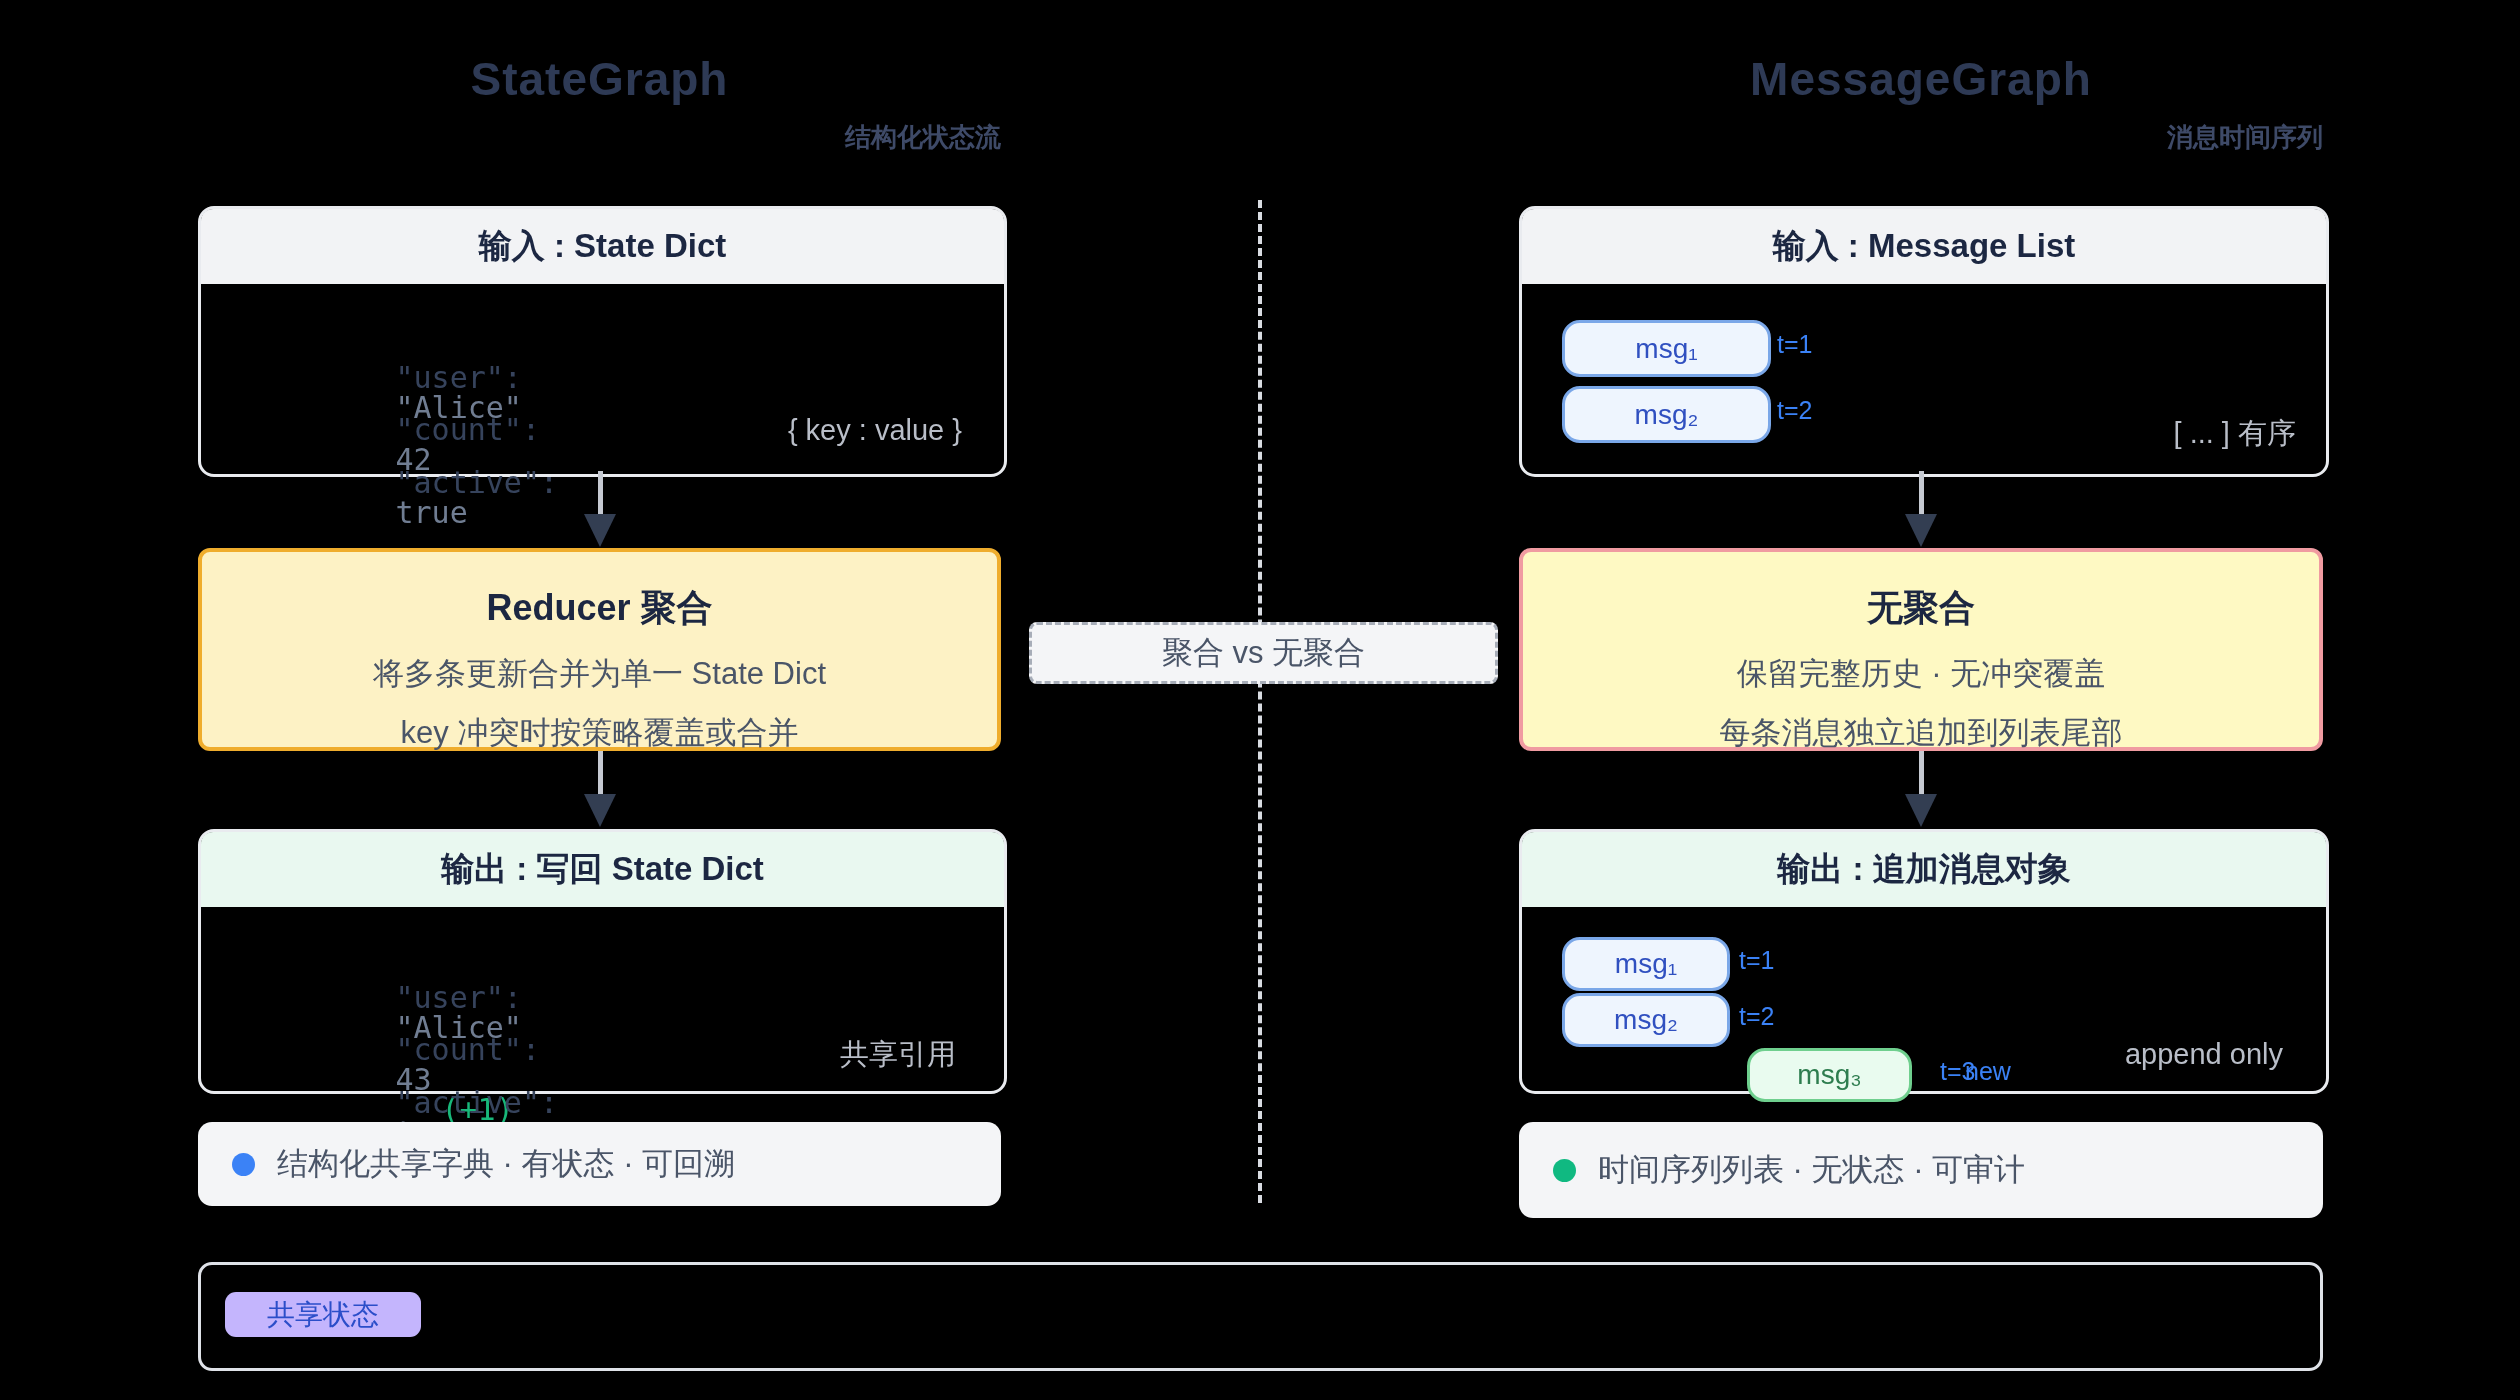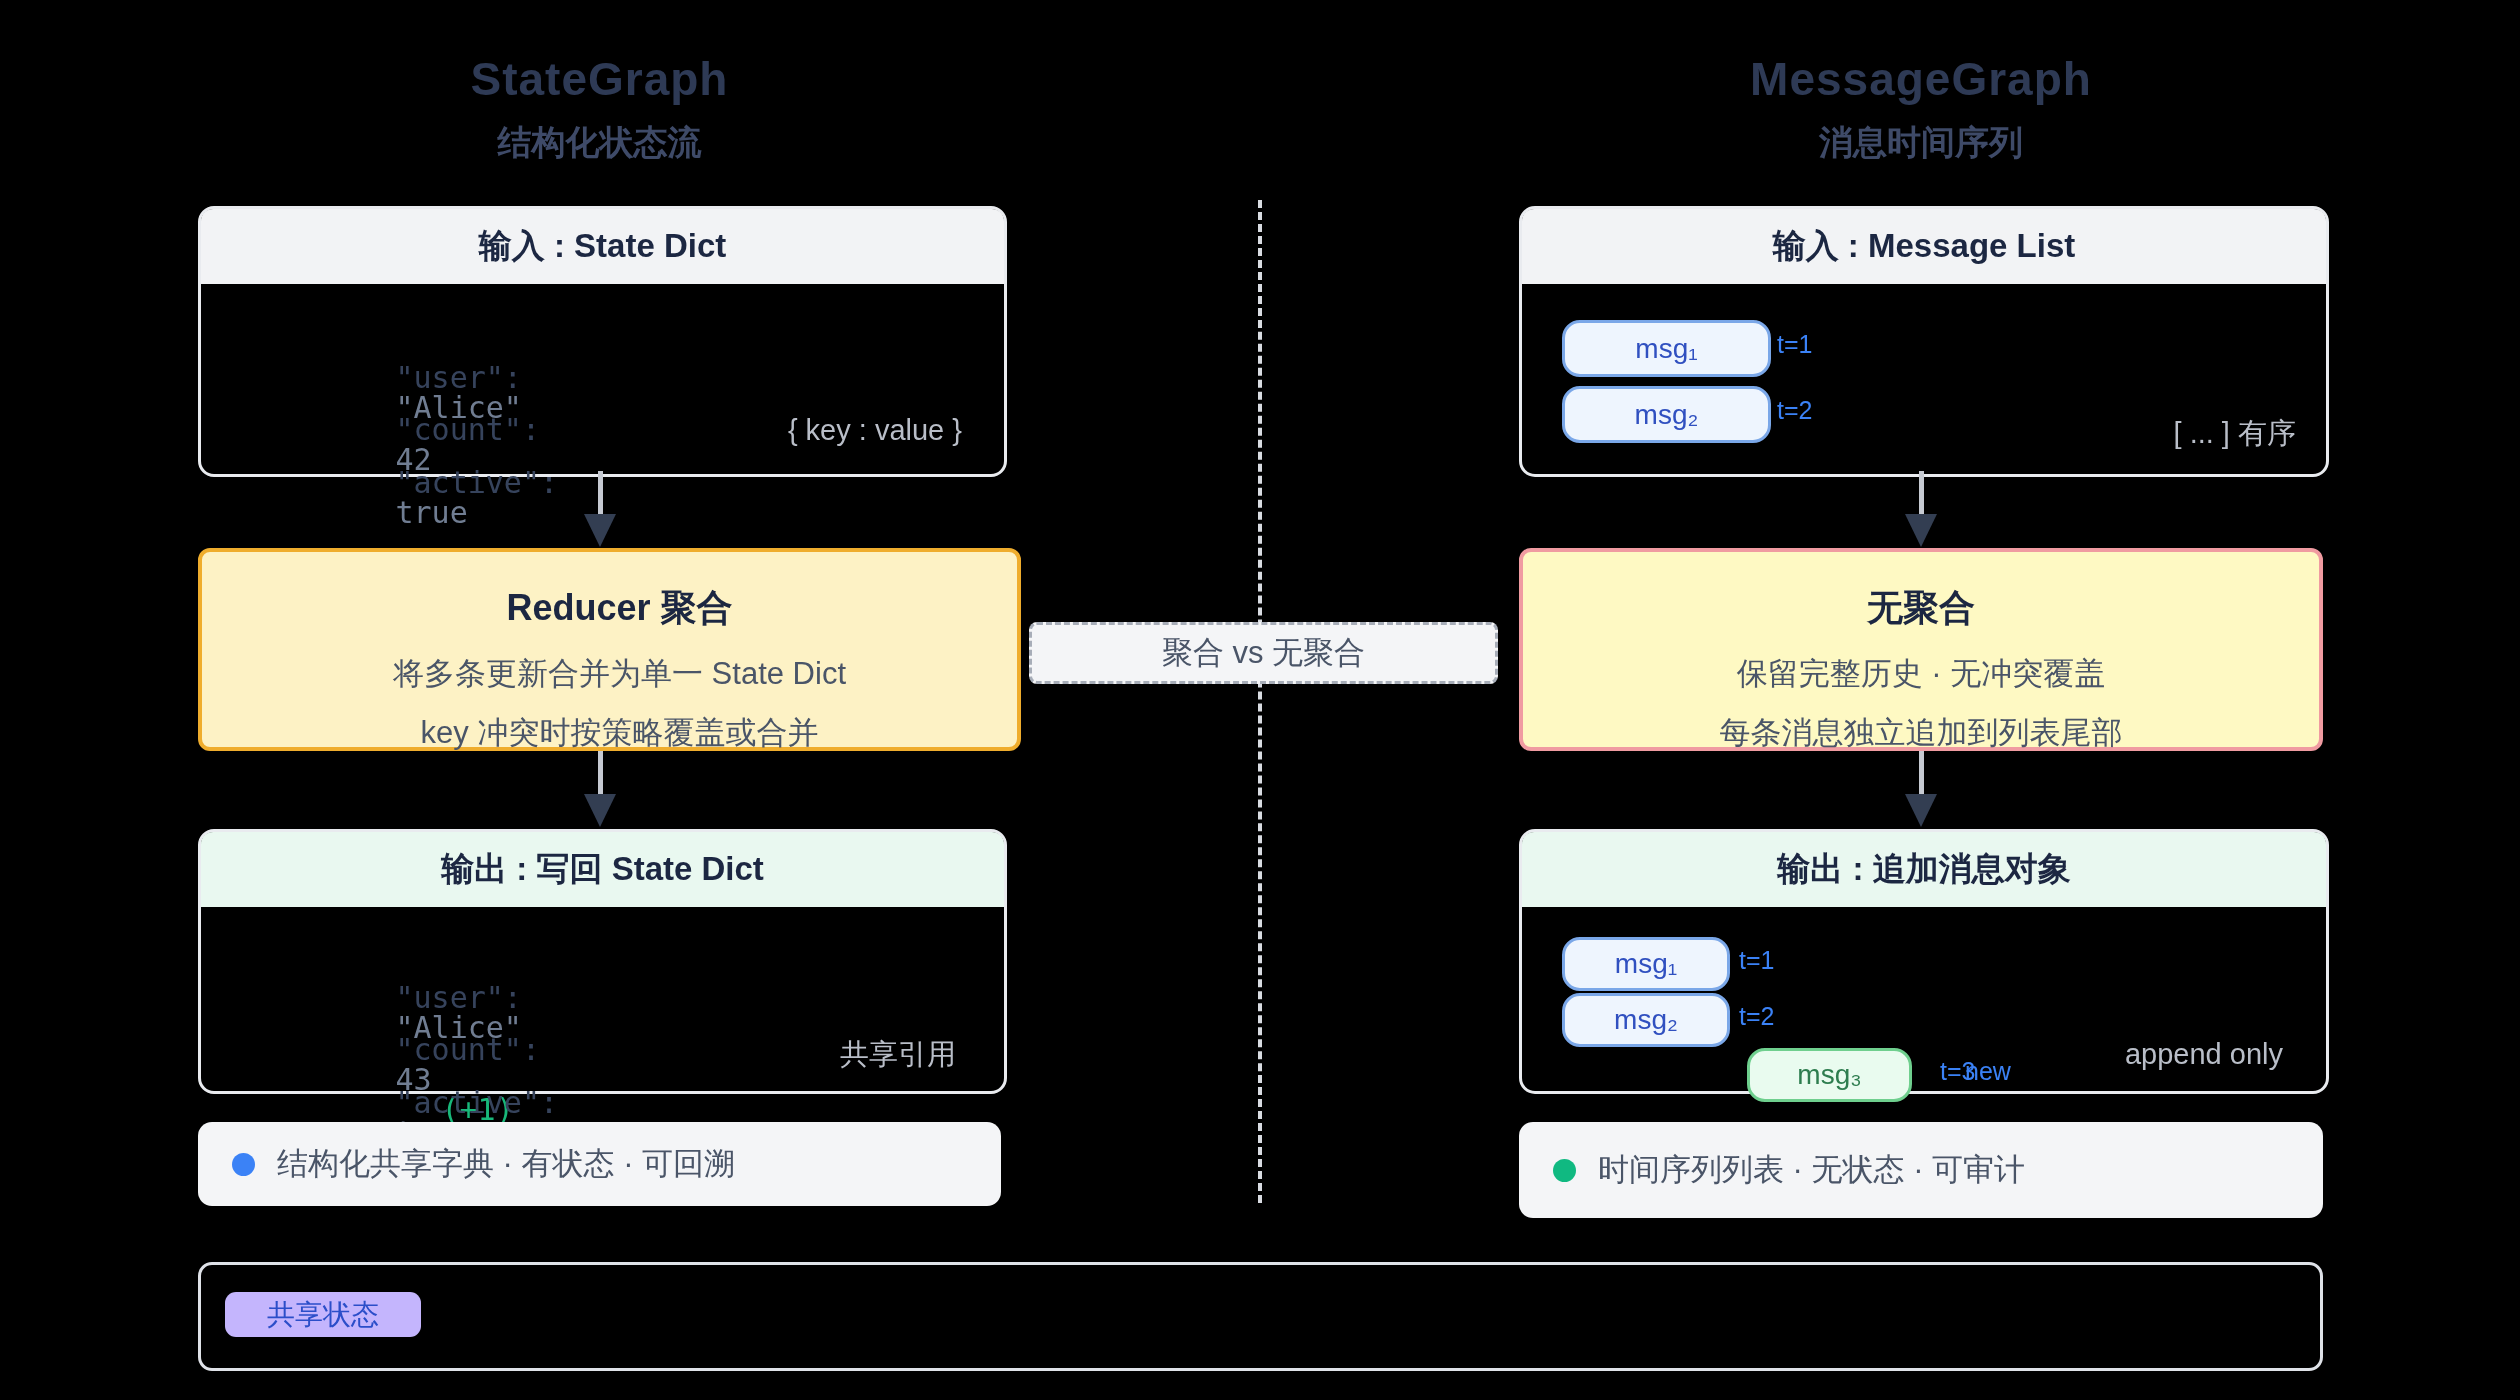--- a/index.html
+++ b/index.html
@@ -9,7 +9,7 @@
   
   .col-title{position:absolute;text-align:center;color:#2e3a55;}
   .col-title .main{font-size:46px;font-weight:bold;letter-spacing:1px;}
-  .col-title .sub{font-size:34px;color:#3e4a68;margin-top:14px;font-weight:bold;}
+  .col-title .sub{font-size:26px;color:#3e4a68;margin-top:14px;font-weight:bold;text-align:right;}
 
   
   .card{position:absolute;border:3px solid #e9ebef;border-radius:16px;background:#000;}

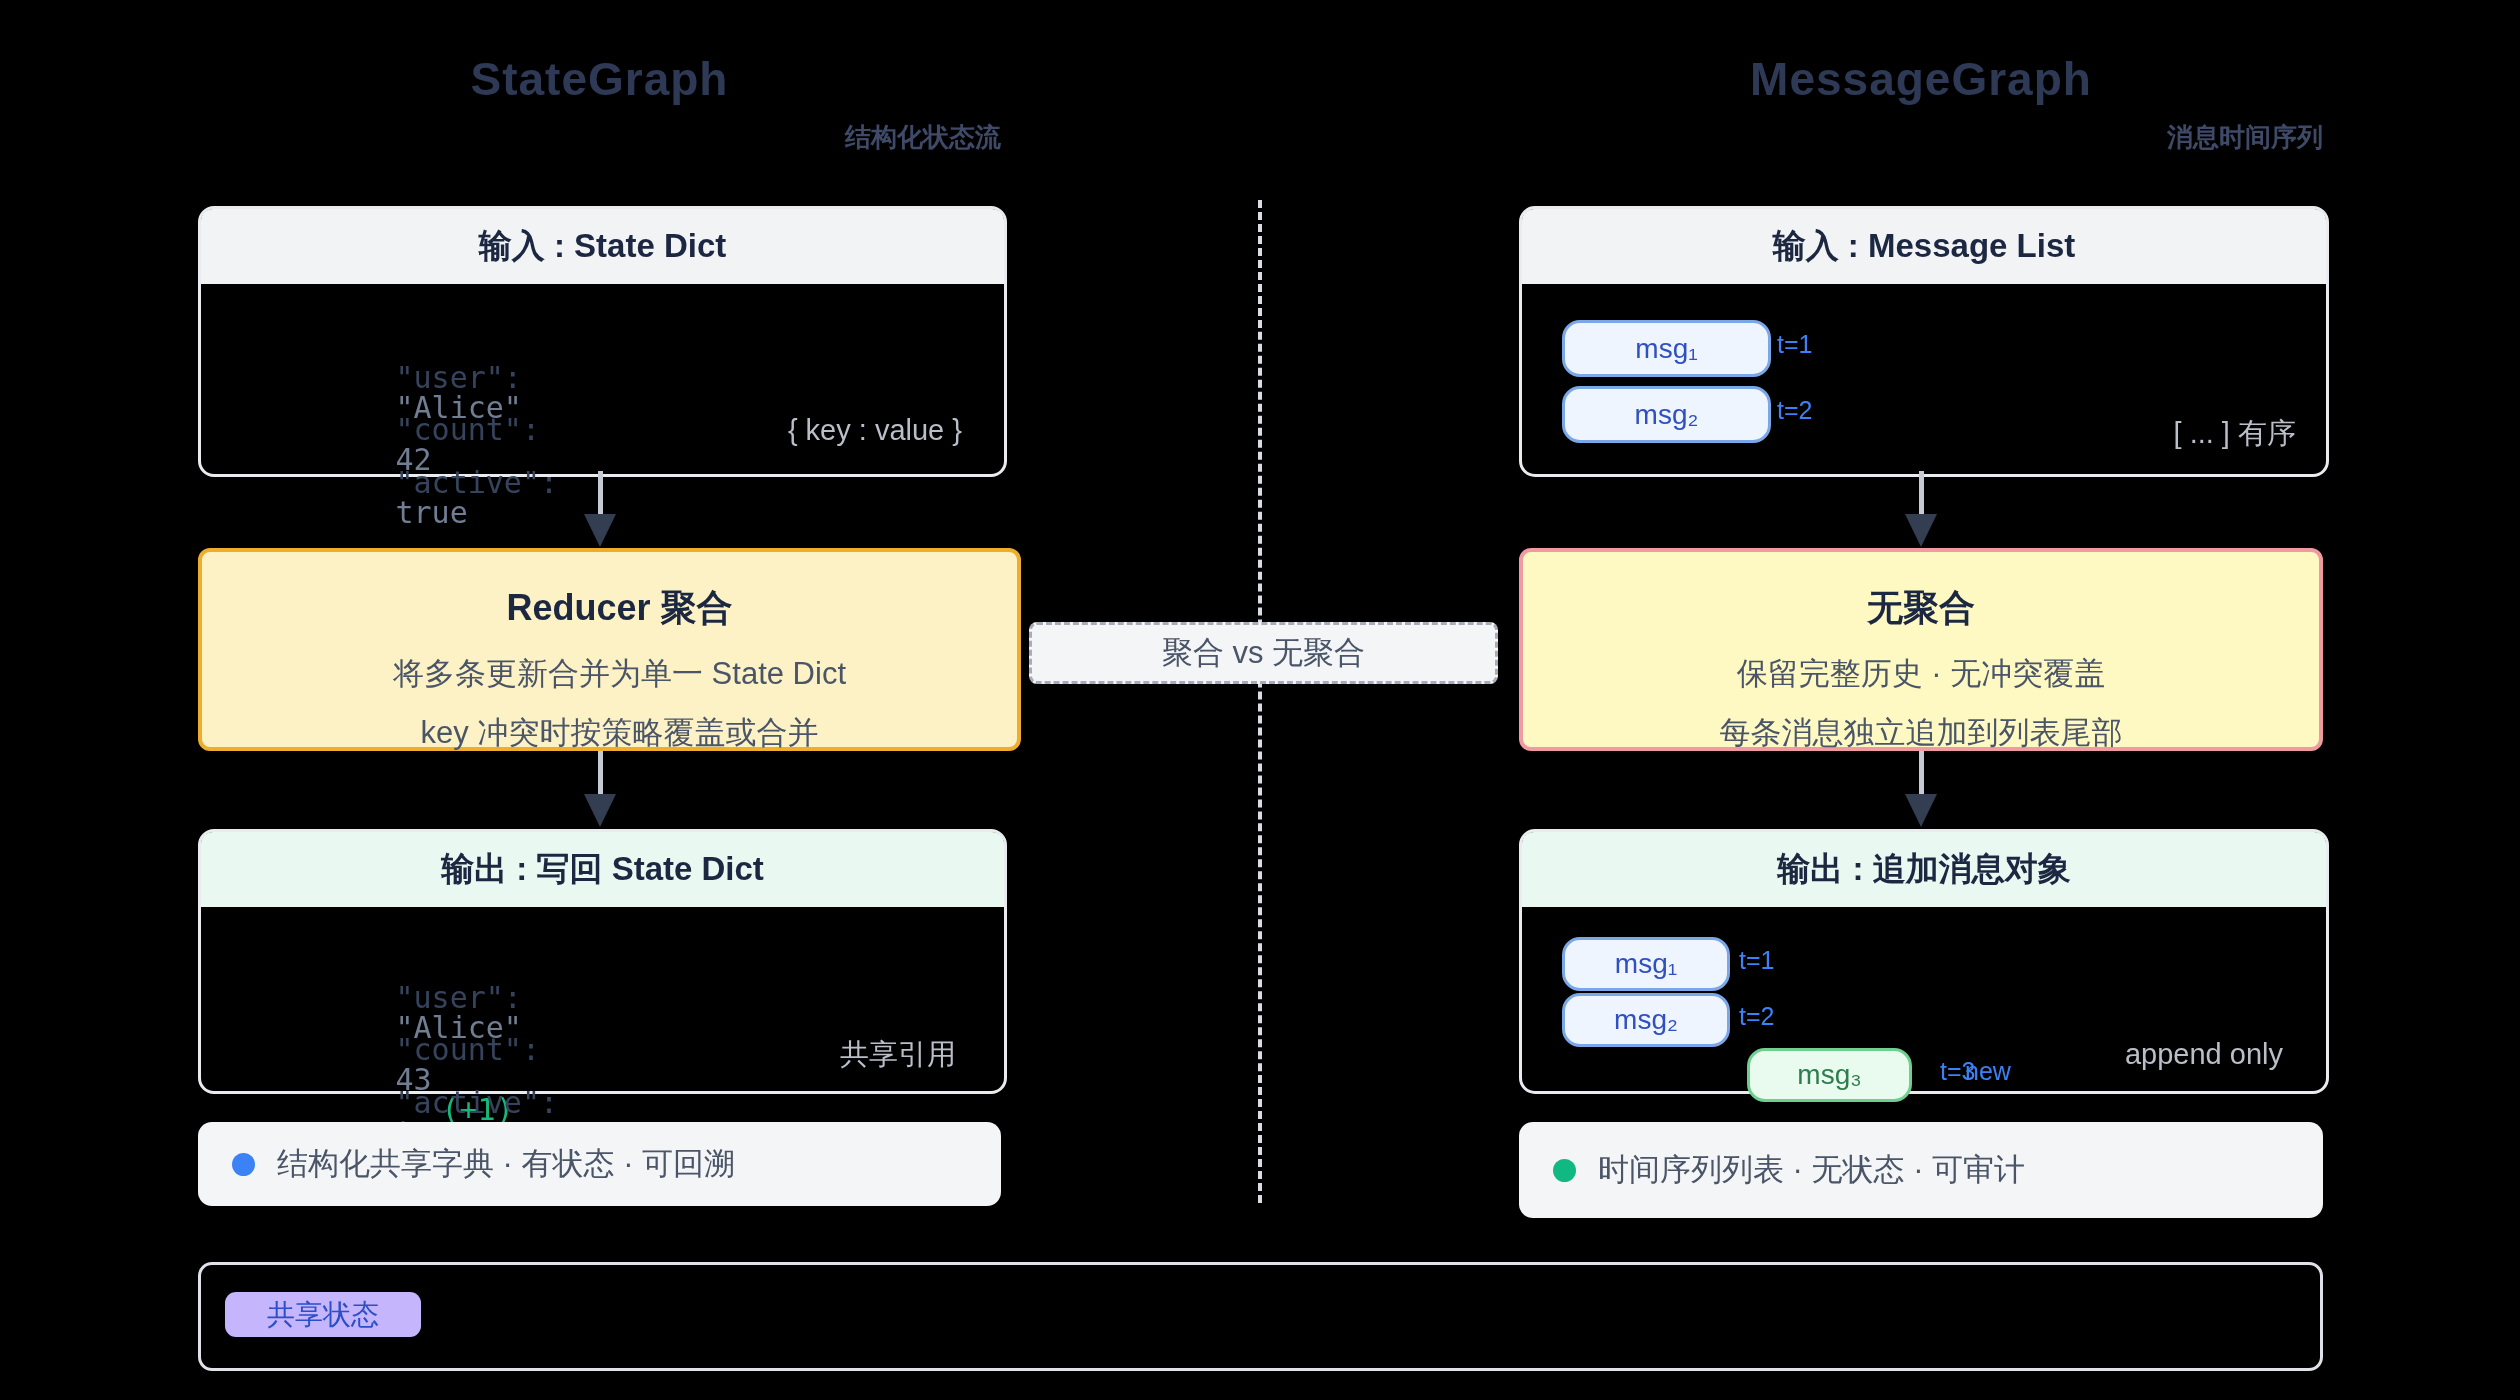--- a/index.html
+++ b/index.html
@@ -29,7 +29,7 @@
 
   
   .proc{position:absolute;border-radius:12px;text-align:center;}
-  .proc-yellow{background:#fdf2c5;border:4px solid #efad2d;padding-left:20px;}
+  .proc-yellow{background:#fdf2c5;border:4px solid #efad2d;}
   .proc-pink{background:#fef9c3;border:4px solid #f09ba1;}
   .proc .p-title{font-size:36px;font-weight:bold;color:#1c2742;margin-top:32px;}
   .proc .p-line{font-size:31px;color:#4a5568;margin-top:22px;line-height:1.2;}

